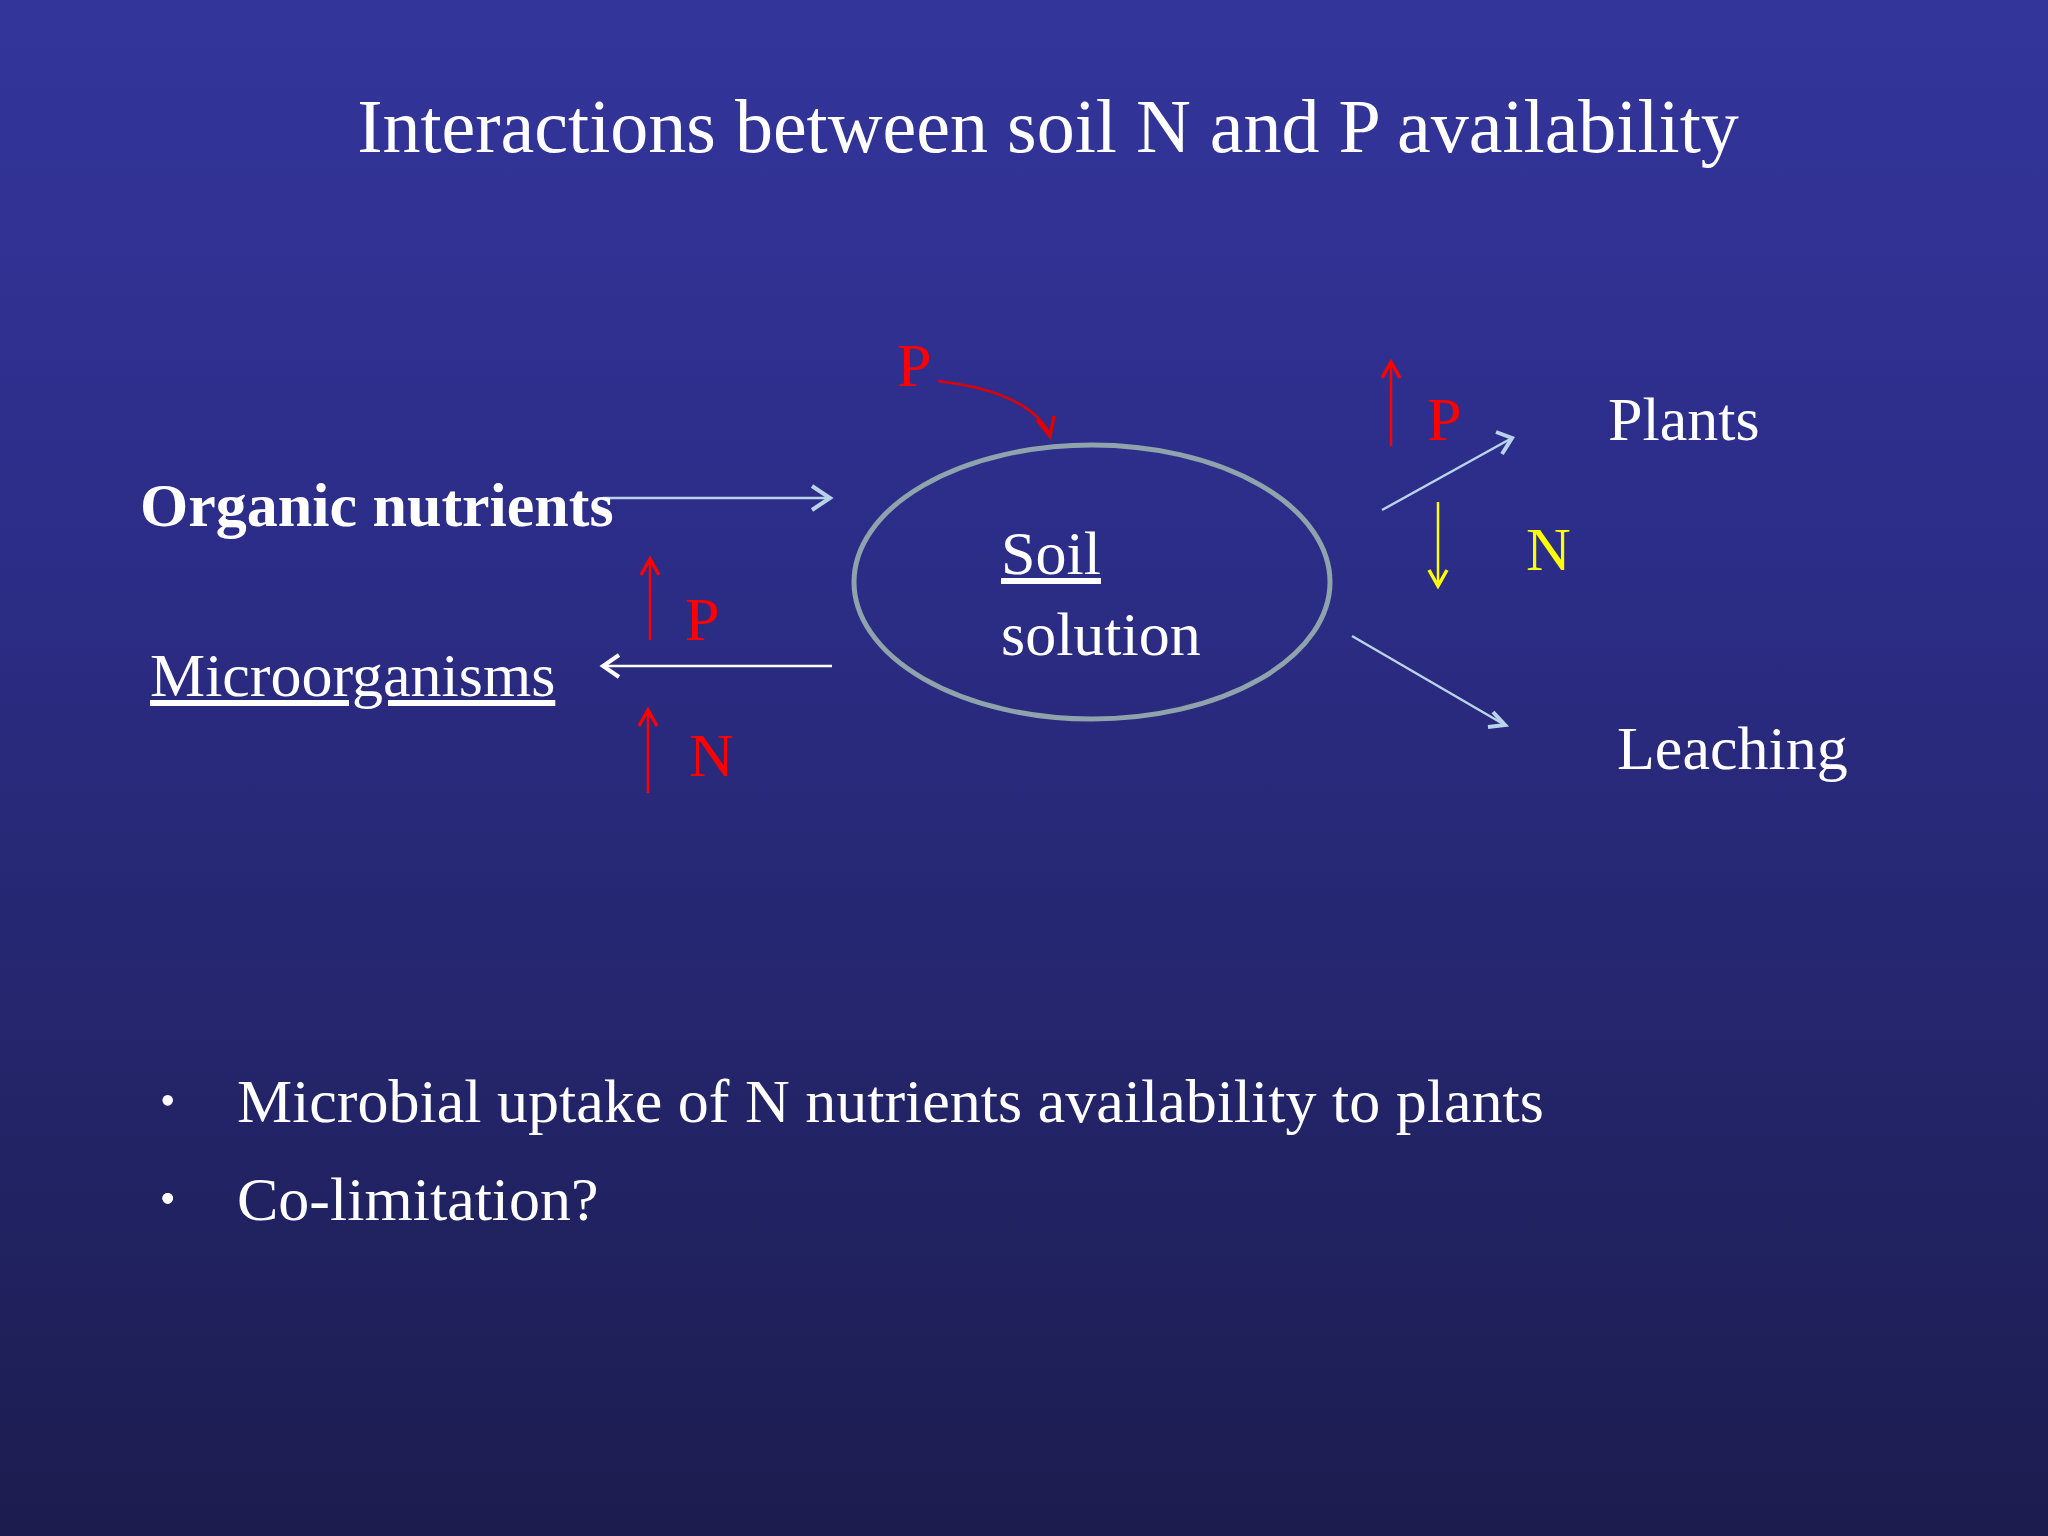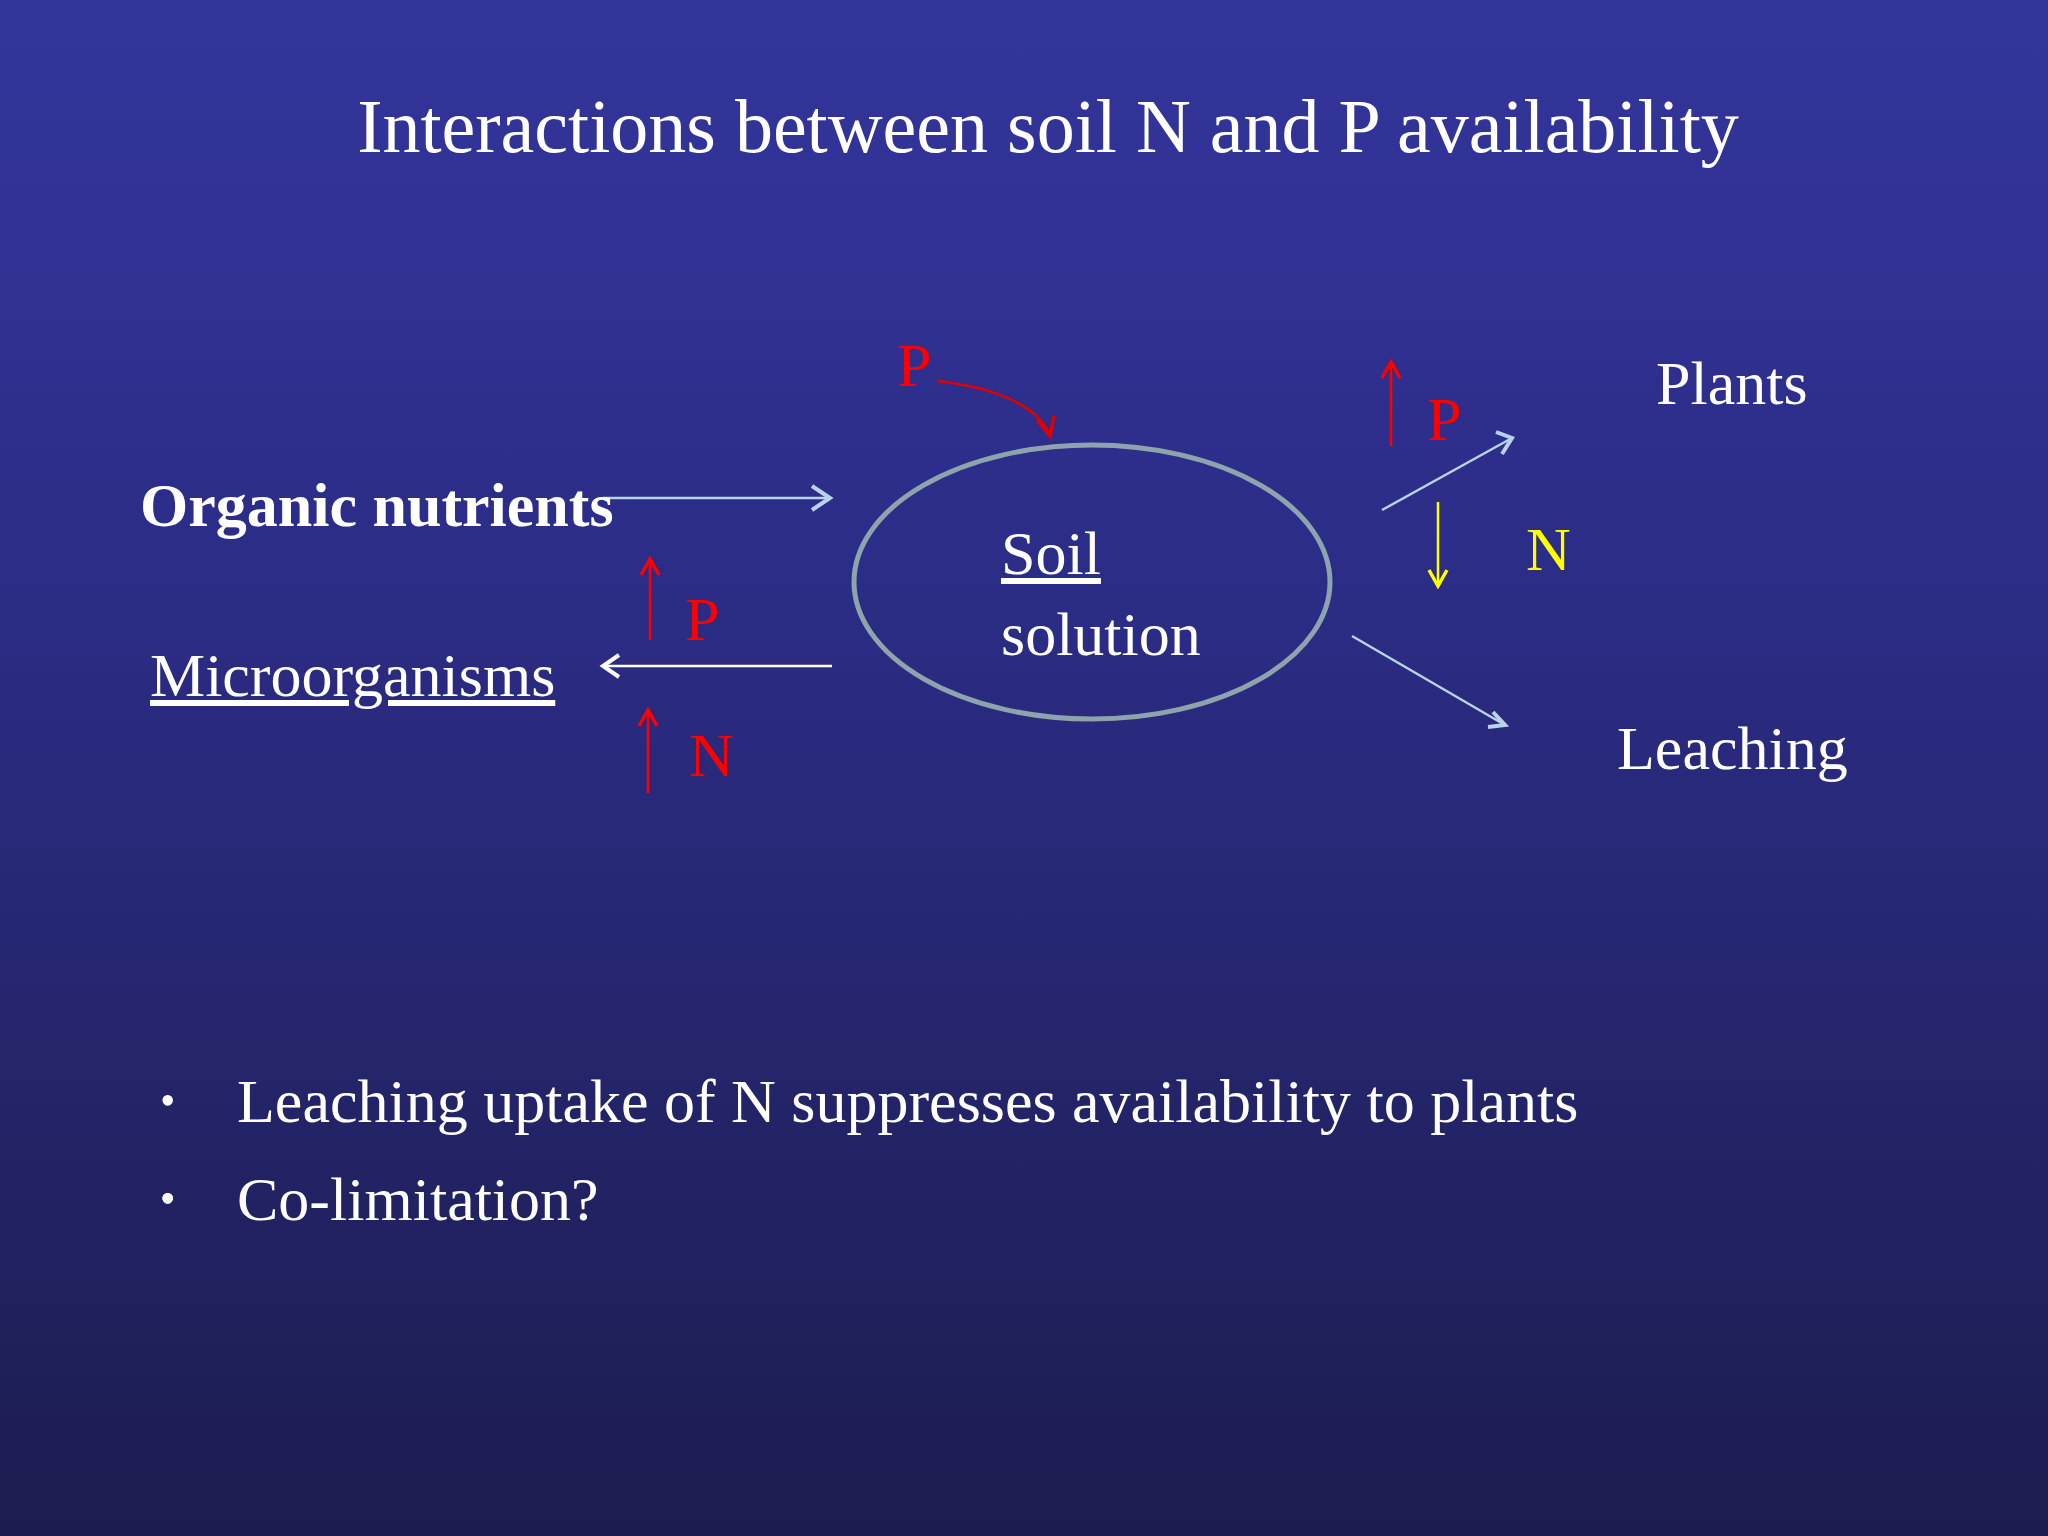--- a/index.html
+++ b/index.html
@@ -78,7 +78,7 @@
 <div class="abs lbl" style="left:150px; top:644px;text-decoration:underline;">Microorganisms</div>
 <div class="abs lbl" style="left:1001px; top:522px;text-decoration:underline;">Soil</div>
 <div class="abs lbl" style="left:1001px; top:603px;text-align:center;">solution</div>
-<div class="abs lbl" style="left:1608px; top:352px;margin-left:48px;">Plants</div>
+<div class="abs lbl" style="left:1608px; top:388px;">Plants</div>
 <div class="abs lbl" style="left:1617px; top:717px;">Leaching</div>
 
 <div class="abs lbl red" style="left:897px; top:334px;">P</div>

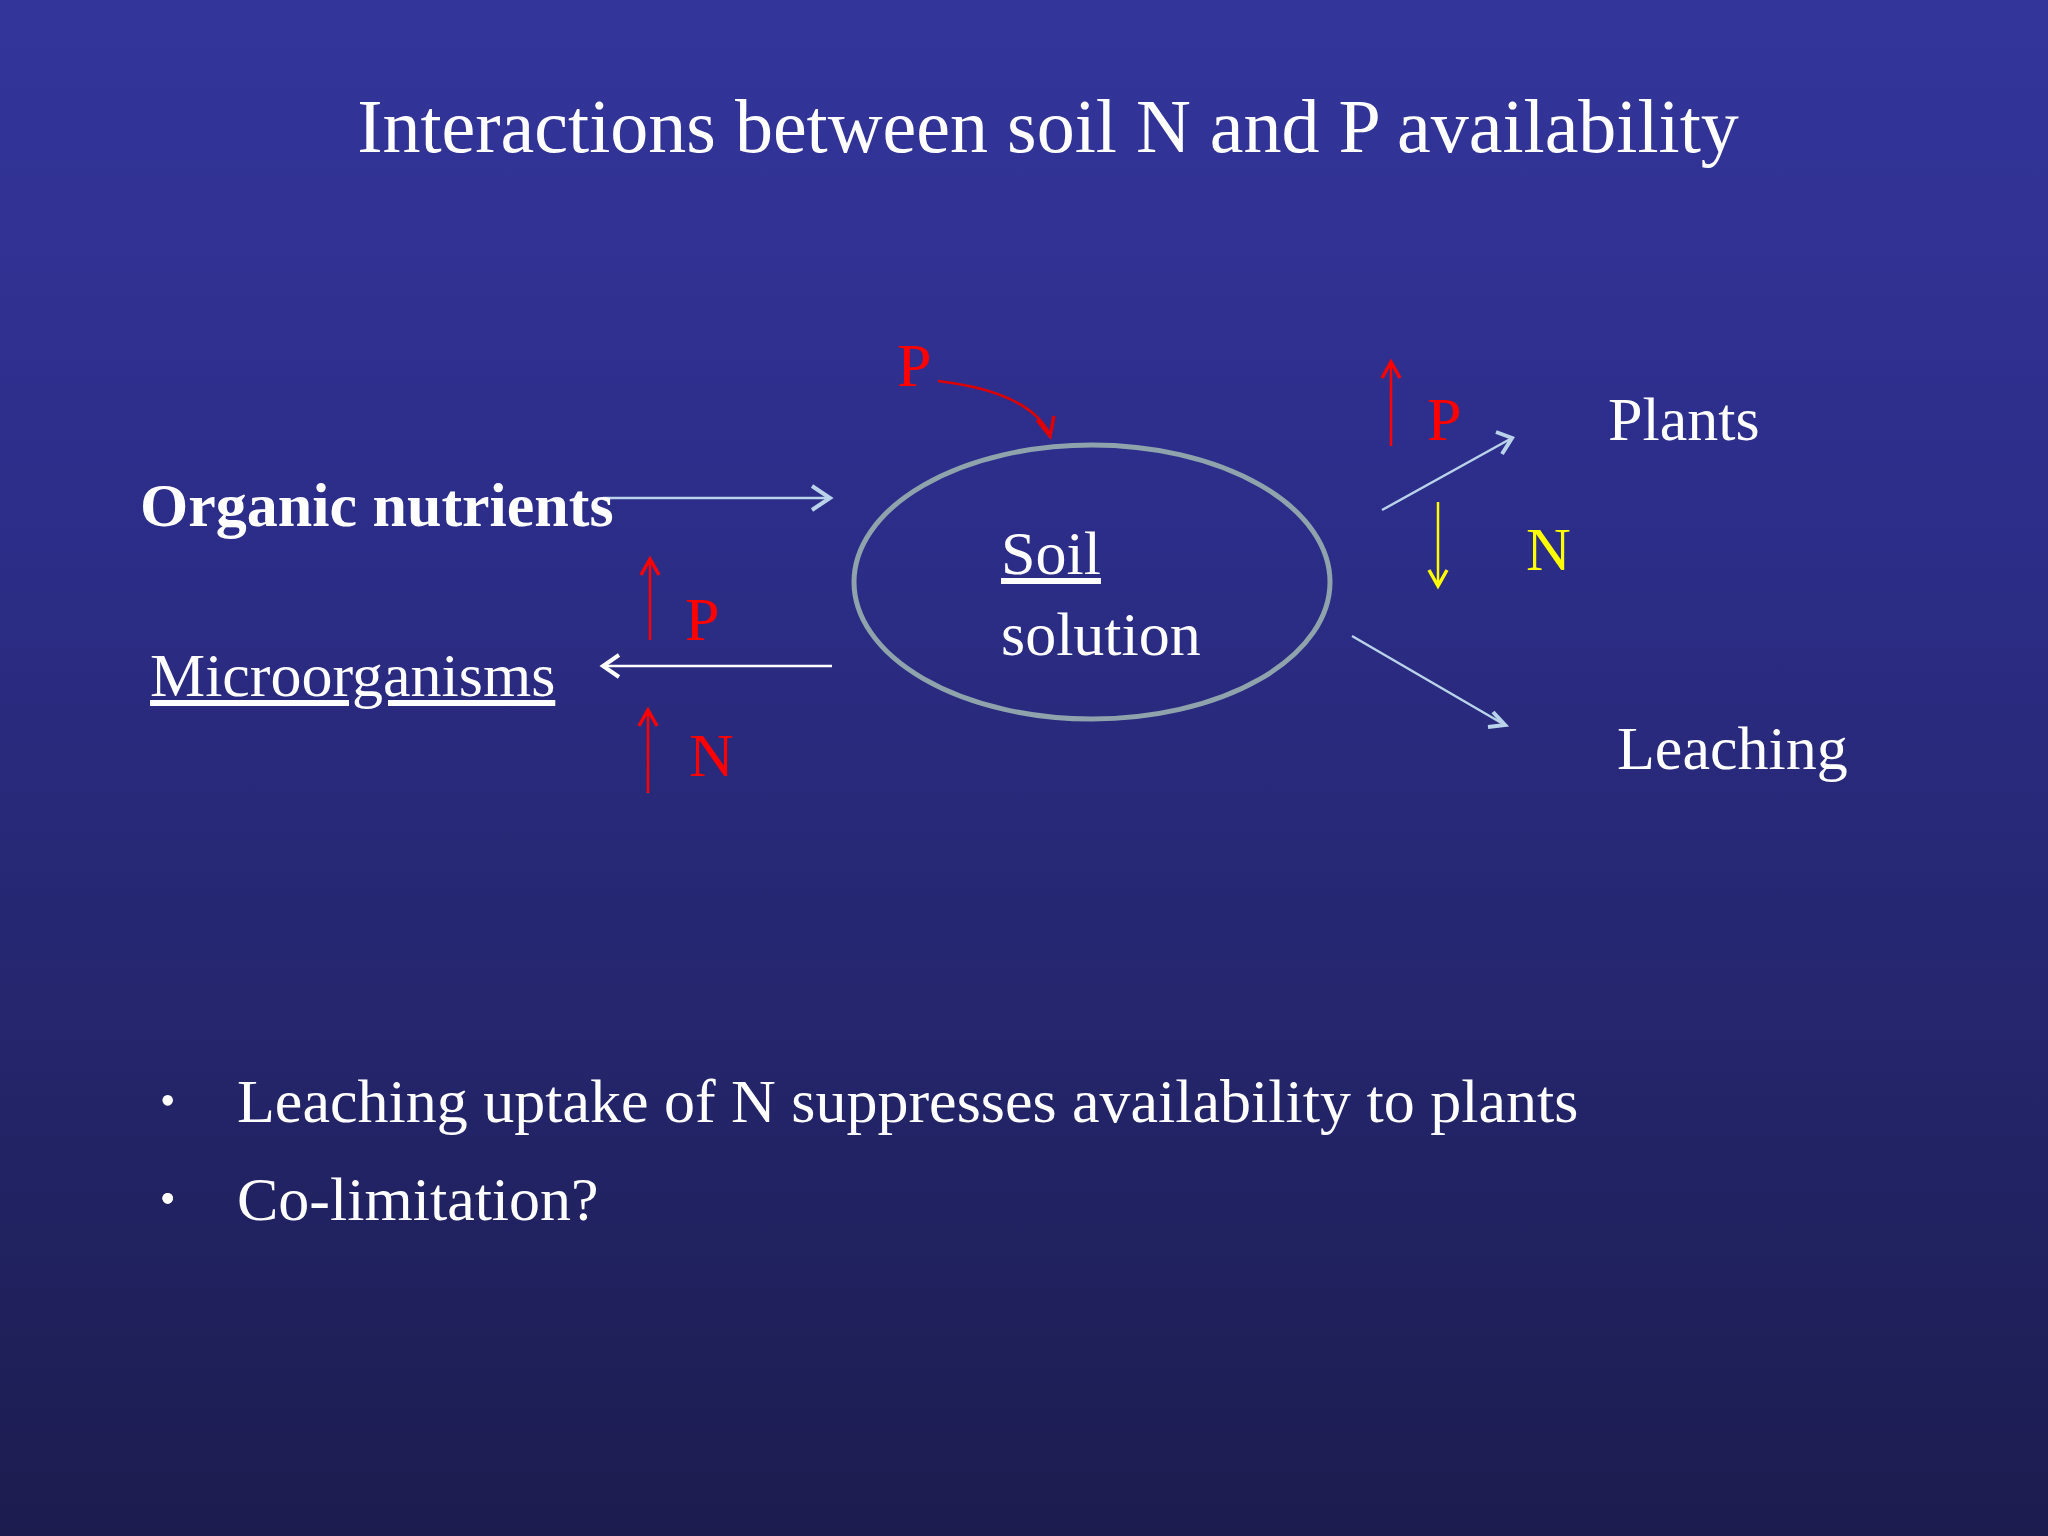--- a/index.html
+++ b/index.html
@@ -90,7 +90,7 @@
 <div class="bullets">
   <div class="bullet">
     <span class="dot">•</span>
-    <span>Leaching uptake of N suppresses availability to plants</span>
+    <span>Microbial uptake of N nutrients availability to plants</span>
   </div>
   <div class="bullet" style="white-space:normal; width:1800px;">
     <span class="dot">•</span>

